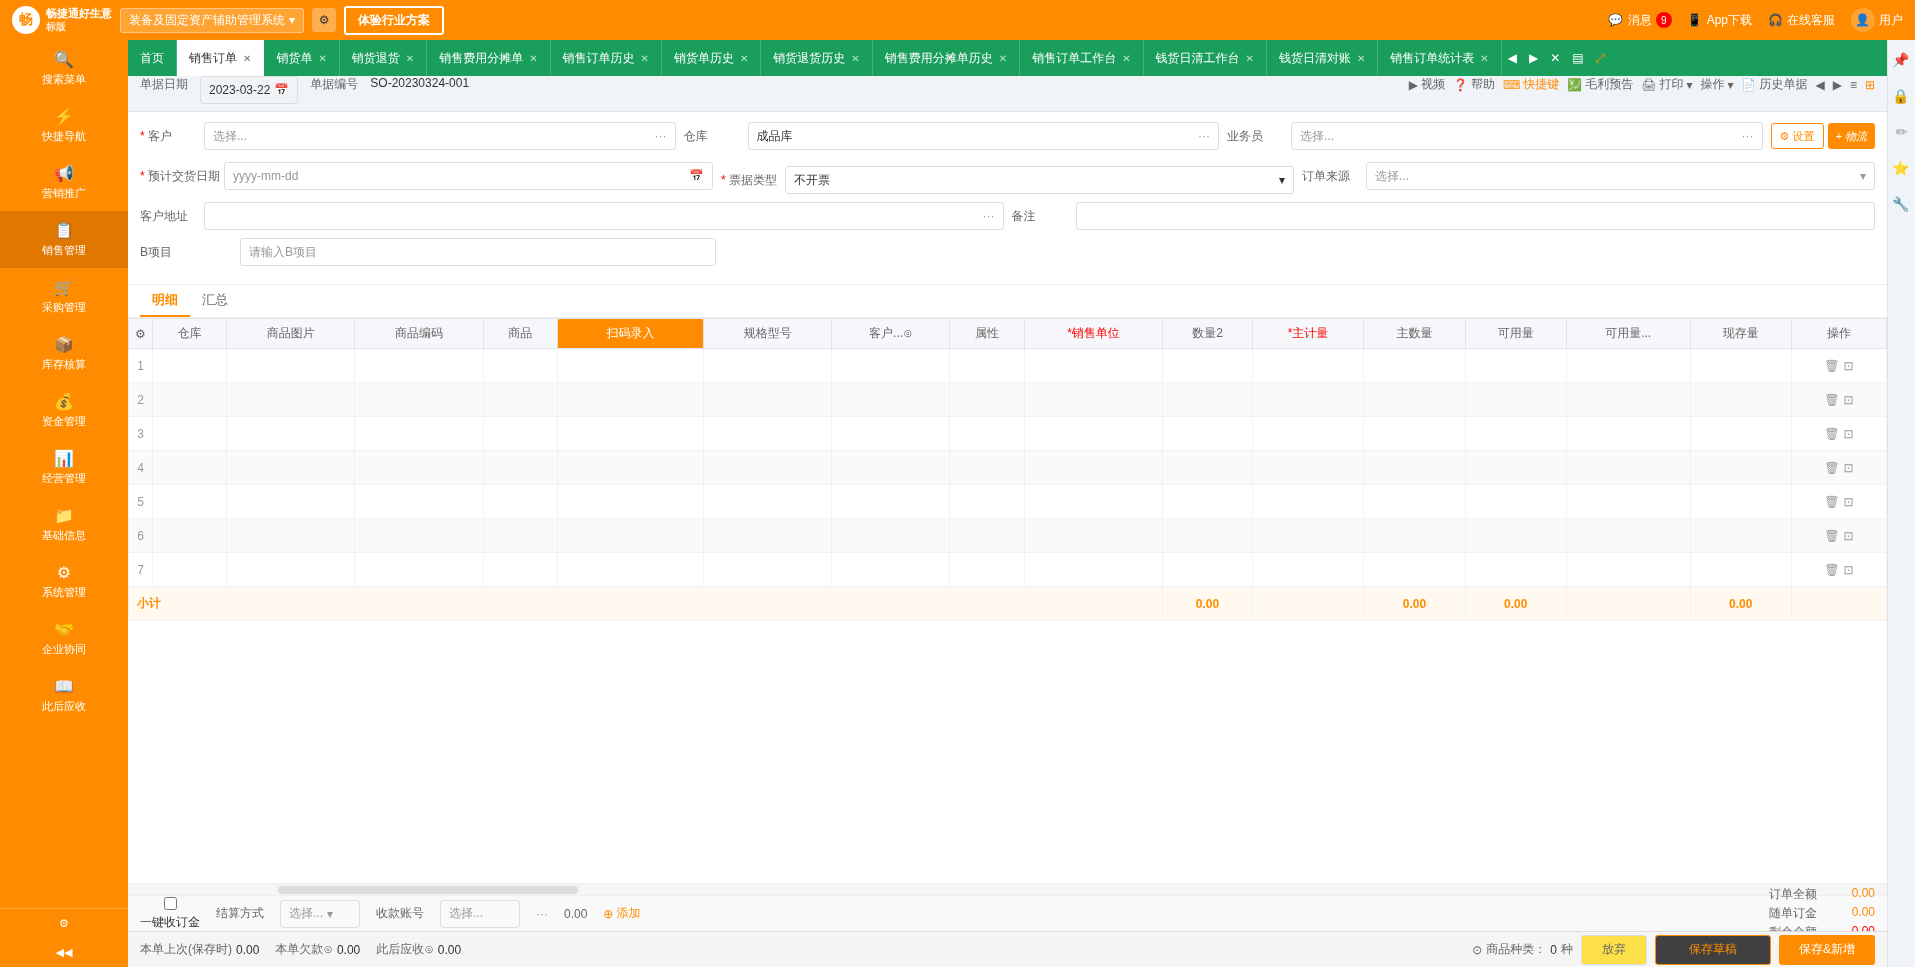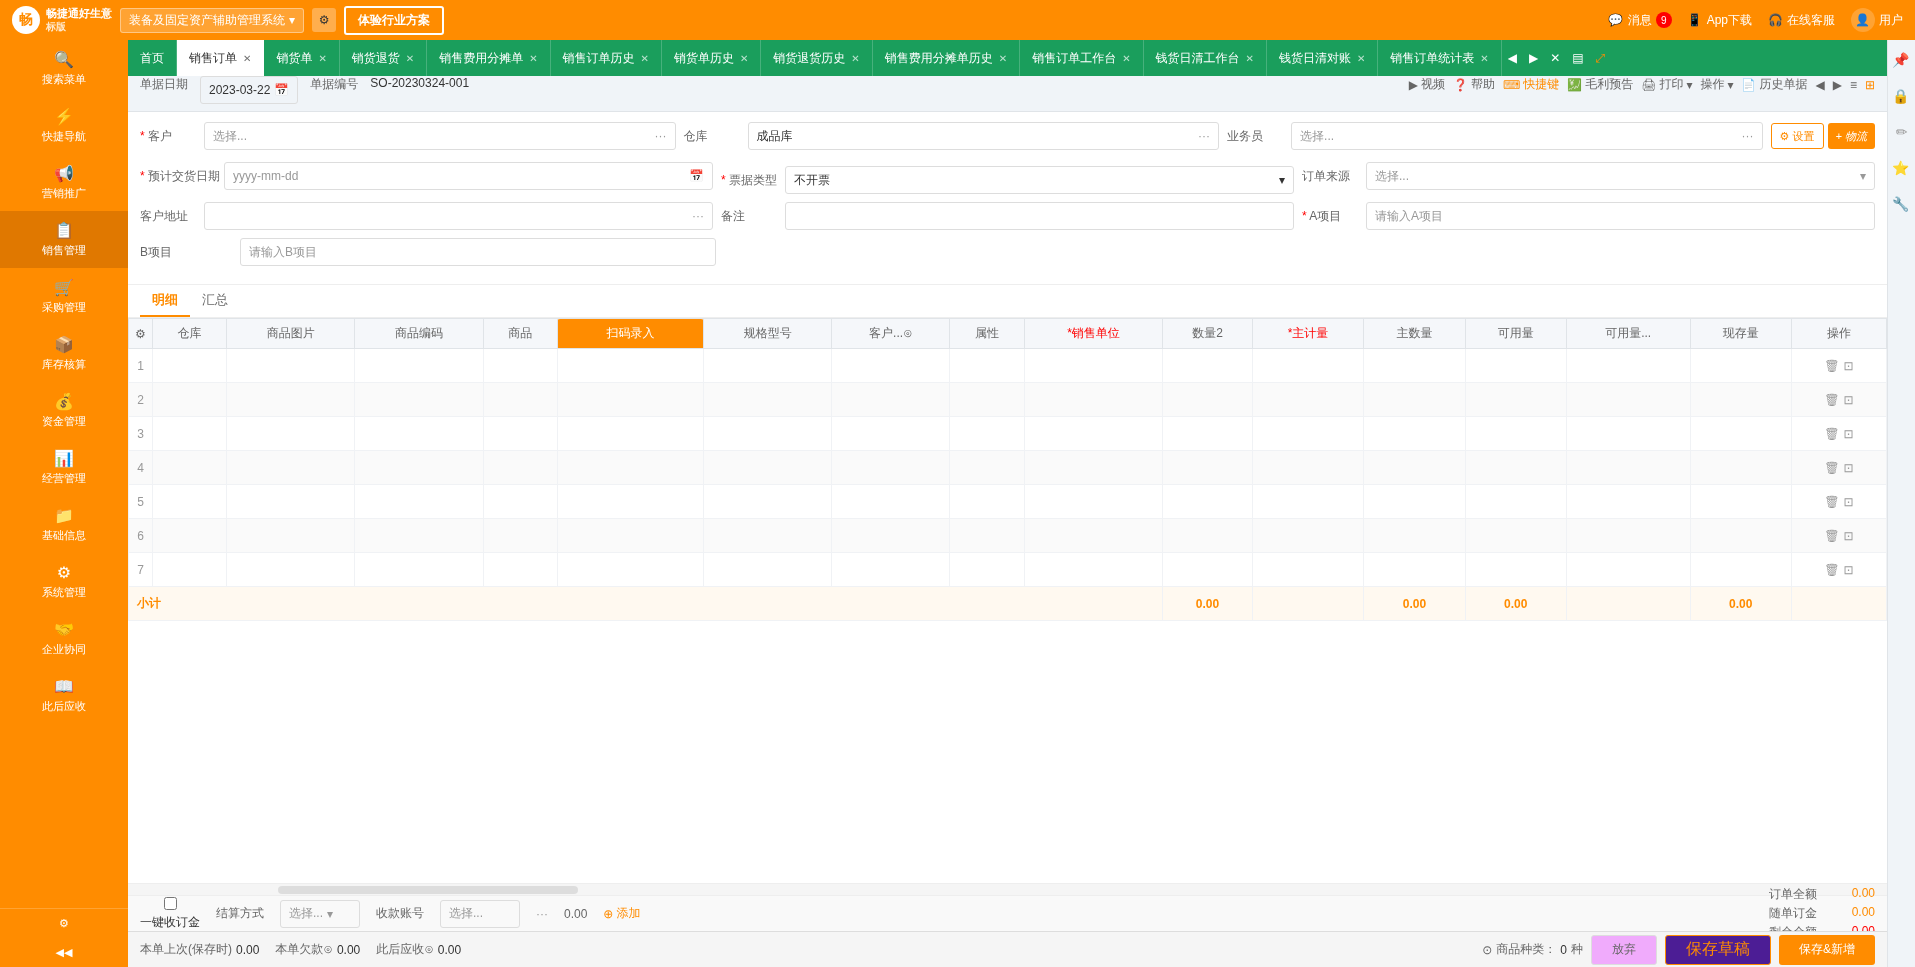--- a/index.html
+++ b/index.html
@@ -381,12 +381,6 @@
           <div class="form-field" style="flex:1.5;">
             <span class="form-label">备注</span>
             <div class="form-input" style="flex:1;"></div>
-          </div>
-          <div class="form-field" style="flex:1.5;">
-            <span class="form-label required">A项目</span>
-            <div class="form-input" style="flex:1;color:#999;">
-              <span>请输入A项目</span>
-            </div>
           </div>
         </div>
 

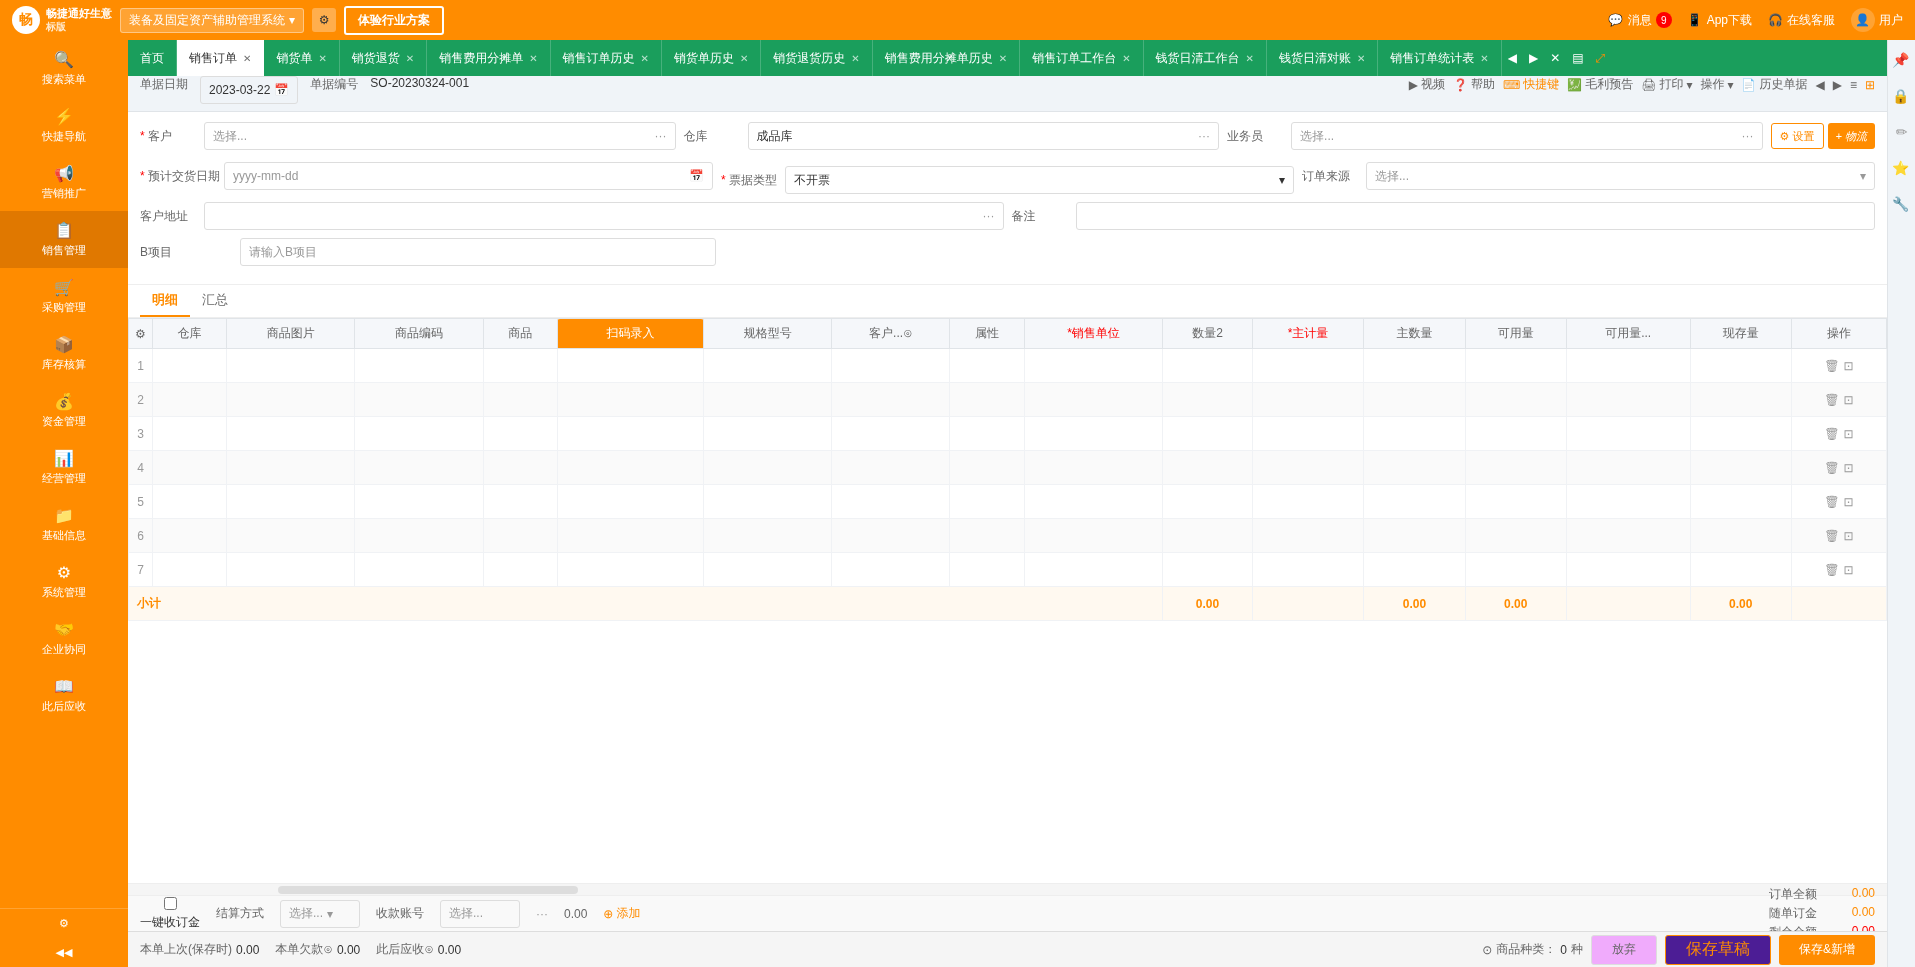--- a/index.html
+++ b/index.html
@@ -94,7 +94,7 @@
     .footer-item { display: flex; align-items: center; gap: 4px; font-size: 12px; color: #666; }
     .footer-item .val { color: #333; }
     .footer-right { margin-left: auto; display: flex; align-items: center; gap: 8px; }
-    .btn-abandon { height: 30px; padding: 0 20px; border: 1px solid #ddd; background: #f0abfc; border-radius: 3px; cursor: pointer; font-size: 12px; color: #666; }
+    .btn-abandon { height: 30px; padding: 0 20px; border: 1px solid #ddd; background: #fde047; border-radius: 3px; cursor: pointer; font-size: 12px; color: #666; }
     .btn-save-draft { height: 30px; padding: 0 20px; border: 1px solid #ff8c00; background: #4c1d95; border-radius: 3px; cursor: pointer; font-size: 16px; color: #ff8c00; }
     .btn-save-new { height: 30px; padding: 0 20px; background: #ff8c00; border: none; border-radius: 3px; cursor: pointer; font-size: 12px; color: #fff; }
 

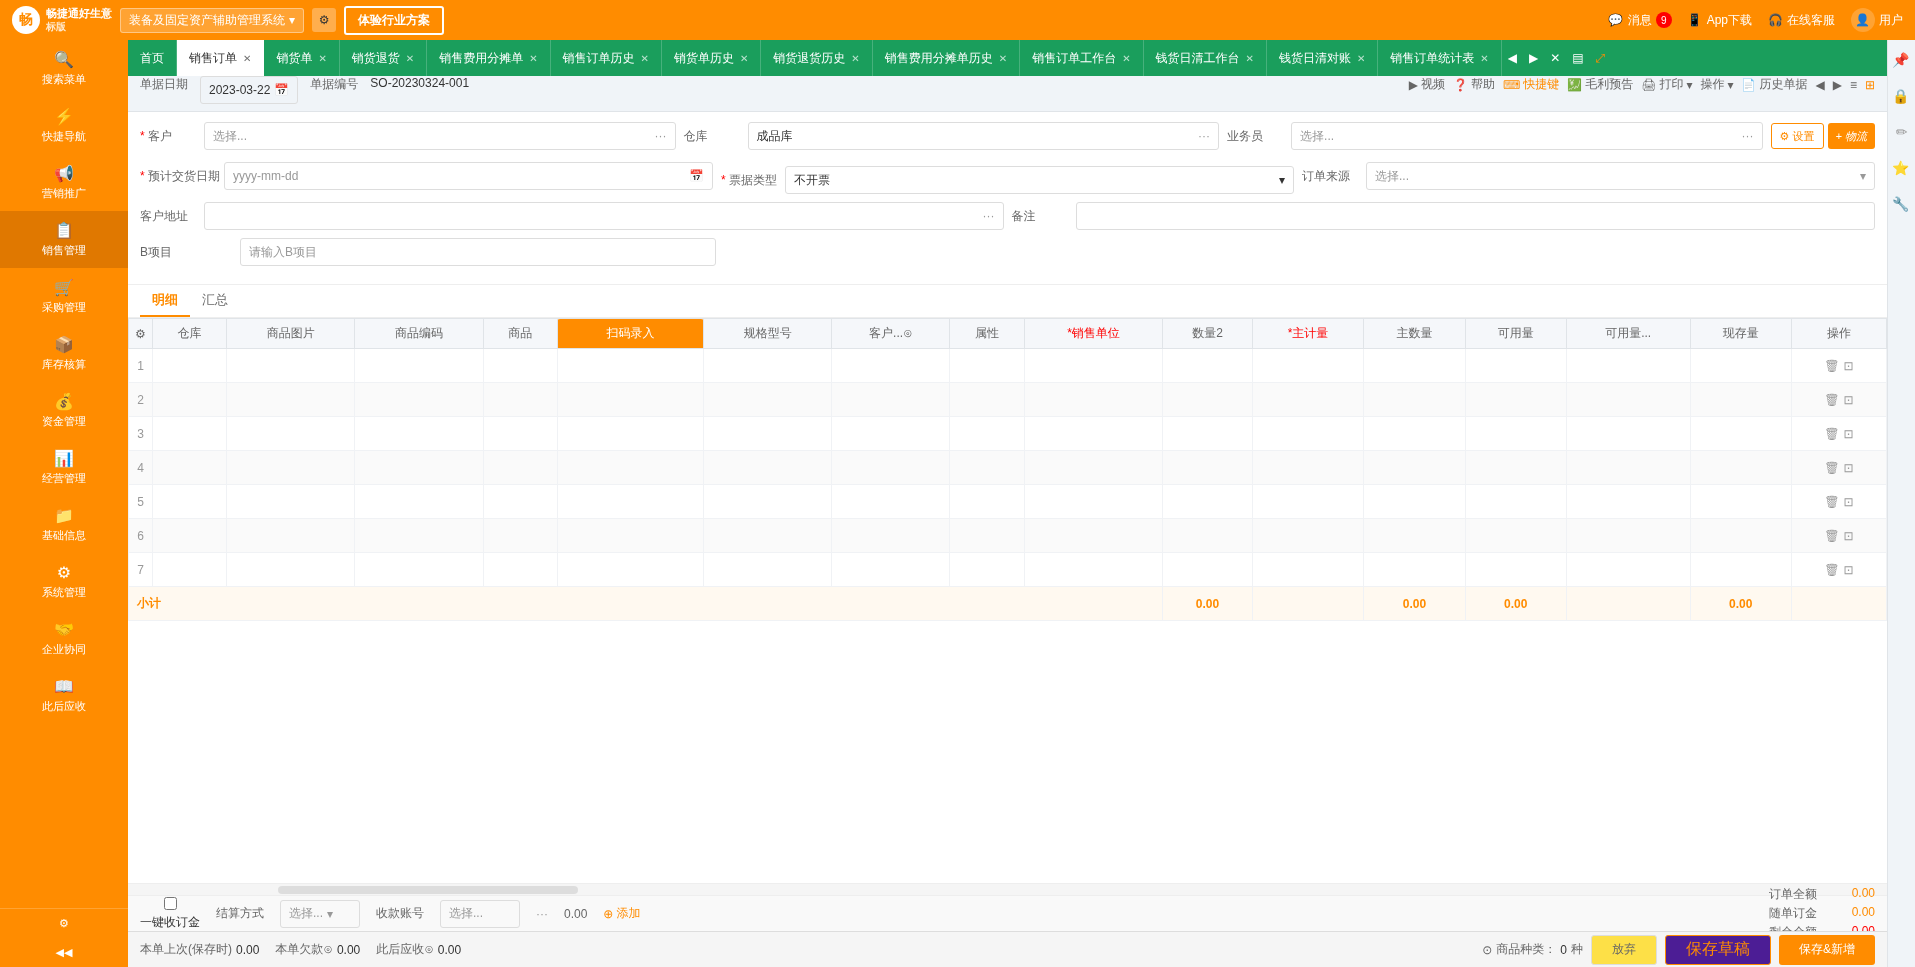--- a/index.html
+++ b/index.html
@@ -95,7 +95,7 @@
     .footer-item .val { color: #333; }
     .footer-right { margin-left: auto; display: flex; align-items: center; gap: 8px; }
     .btn-abandon { height: 30px; padding: 0 20px; border: 1px solid #ddd; background: #fde047; border-radius: 3px; cursor: pointer; font-size: 12px; color: #666; }
-    .btn-save-draft { height: 30px; padding: 0 20px; border: 1px solid #ff8c00; background: #4c1d95; border-radius: 3px; cursor: pointer; font-size: 16px; color: #ff8c00; }
+    .btn-save-draft { height: 30px; padding: 0 33px; border: 1px solid #ff8c00; background: #404040; border-radius: 3px; cursor: pointer; font-size: 12px; color: #ff8c00; }
     .btn-save-new { height: 30px; padding: 0 20px; background: #ff8c00; border: none; border-radius: 3px; cursor: pointer; font-size: 12px; color: #fff; }
 
     

